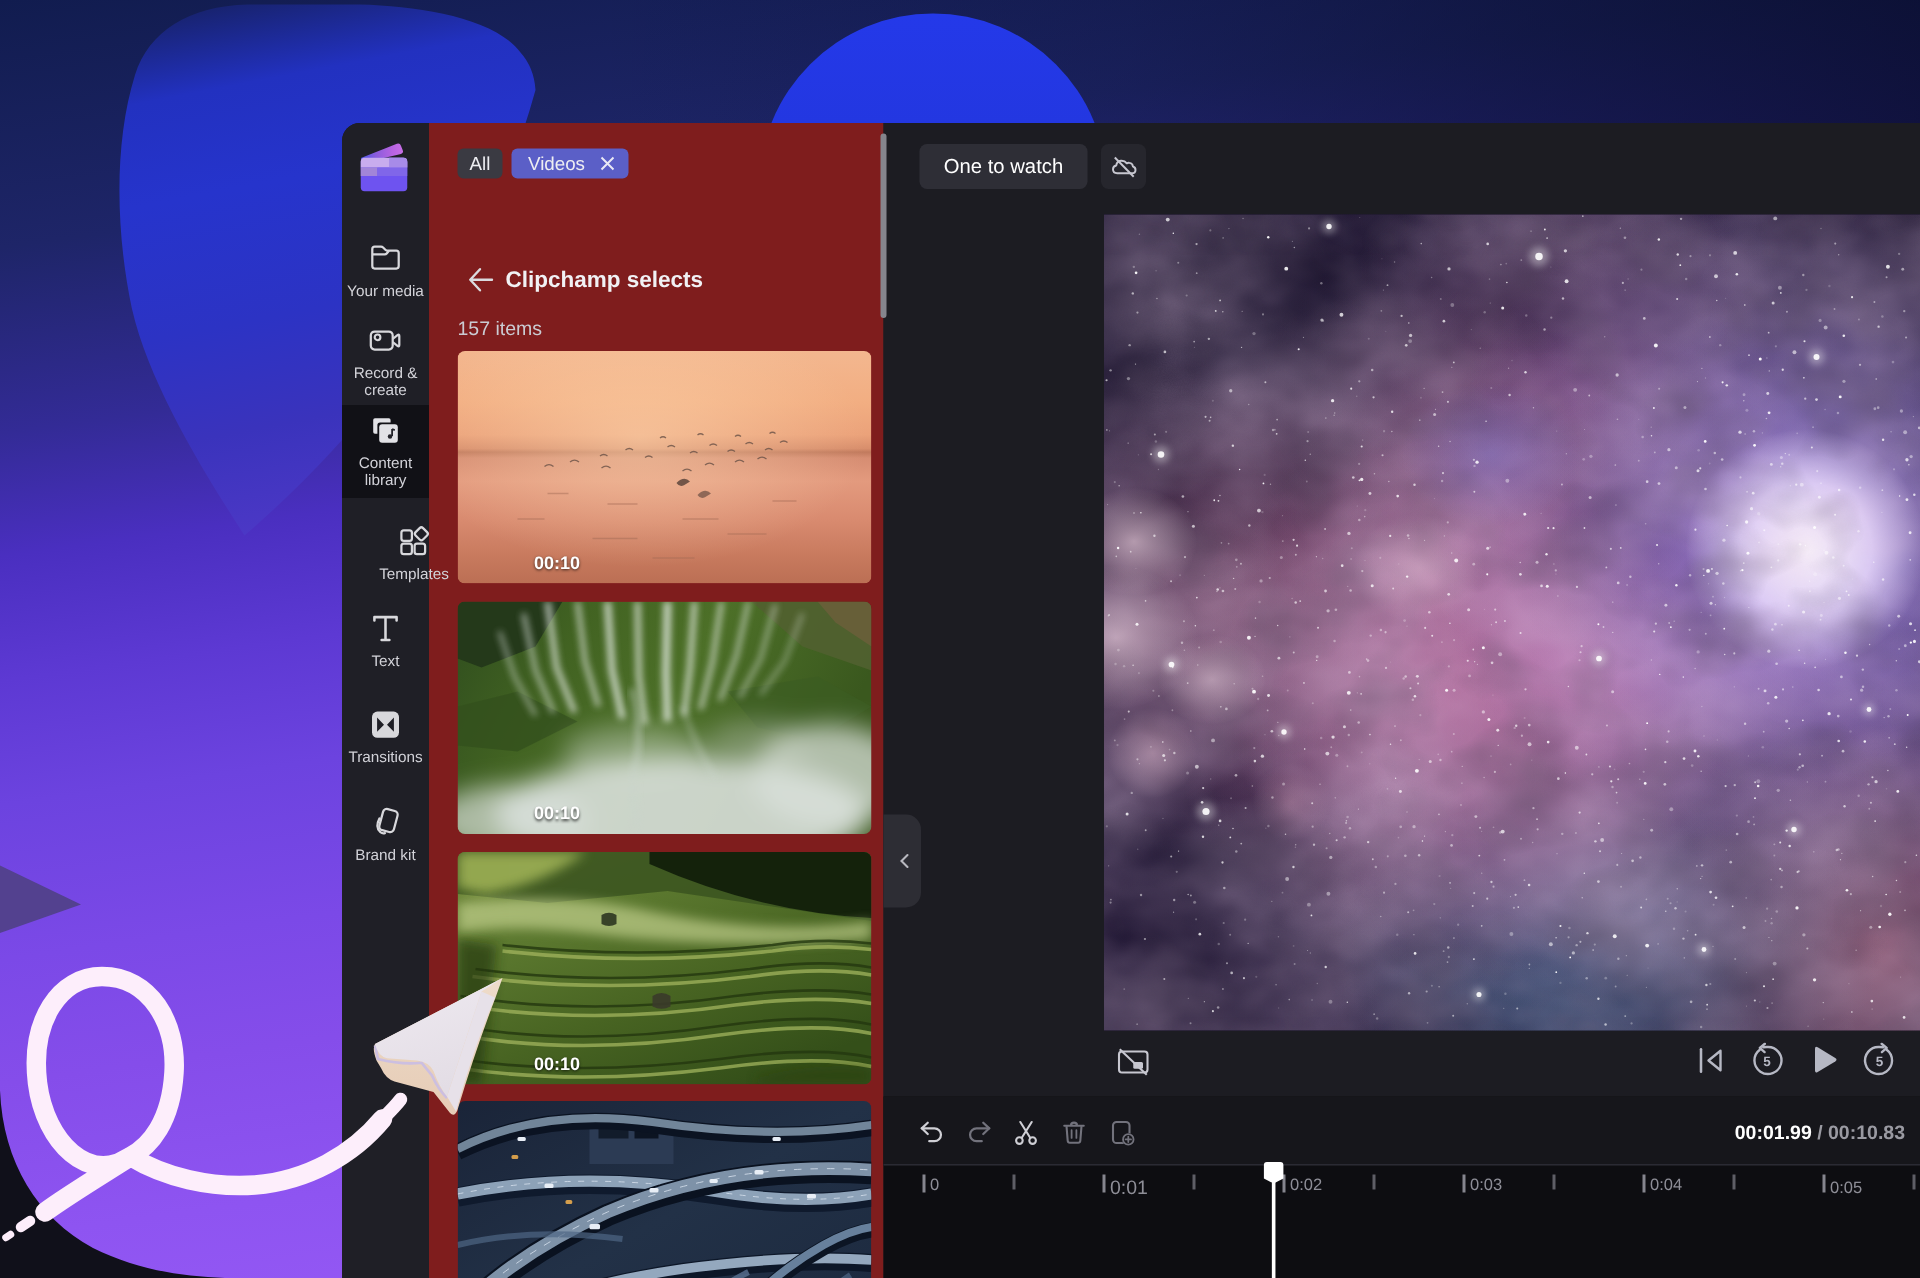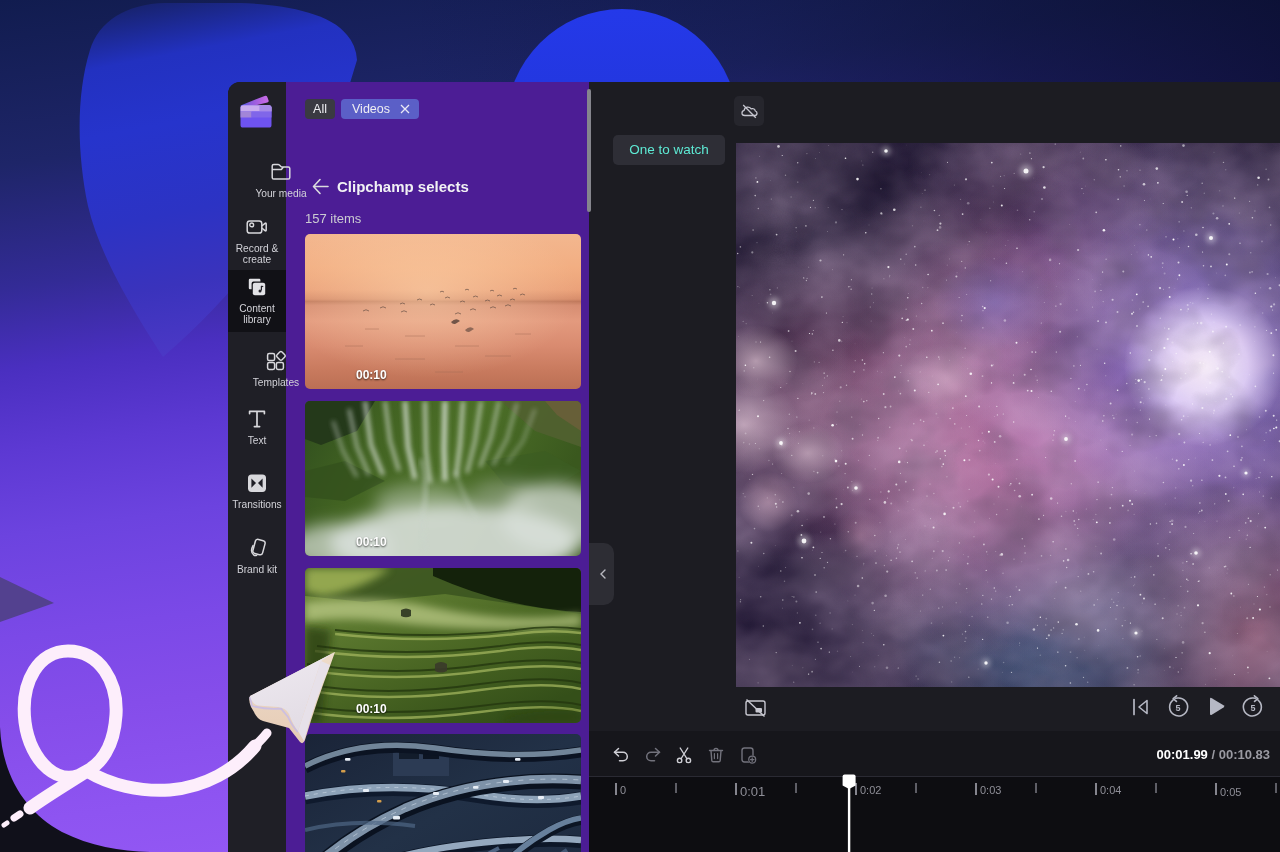--- a/index.html
+++ b/index.html
@@ -19,7 +19,7 @@
   .navsel { position:absolute; left:0; width:58px; height:62px; background:#111116; }
 
   
-  .panel { position:absolute; left:58px; top:0; width:303px; height:770px; background:#4c1d95; }
+  .panel { position:absolute; left:58px; top:0; width:303px; height:770px; background:#7f1d1d; }
   .chip { position:absolute; height:20px; border-radius:4px; color:#eeeef2; font-size:12.5px; line-height:20px; text-align:center; }
   .search { position:absolute; left:19px; top:51px; width:275px; height:30px; border:1px solid #4b4b54; border-radius:4px; }
   .search span { position:absolute; left:31px; top:6.5px; color:#9fa0ab; font-size:14px; }

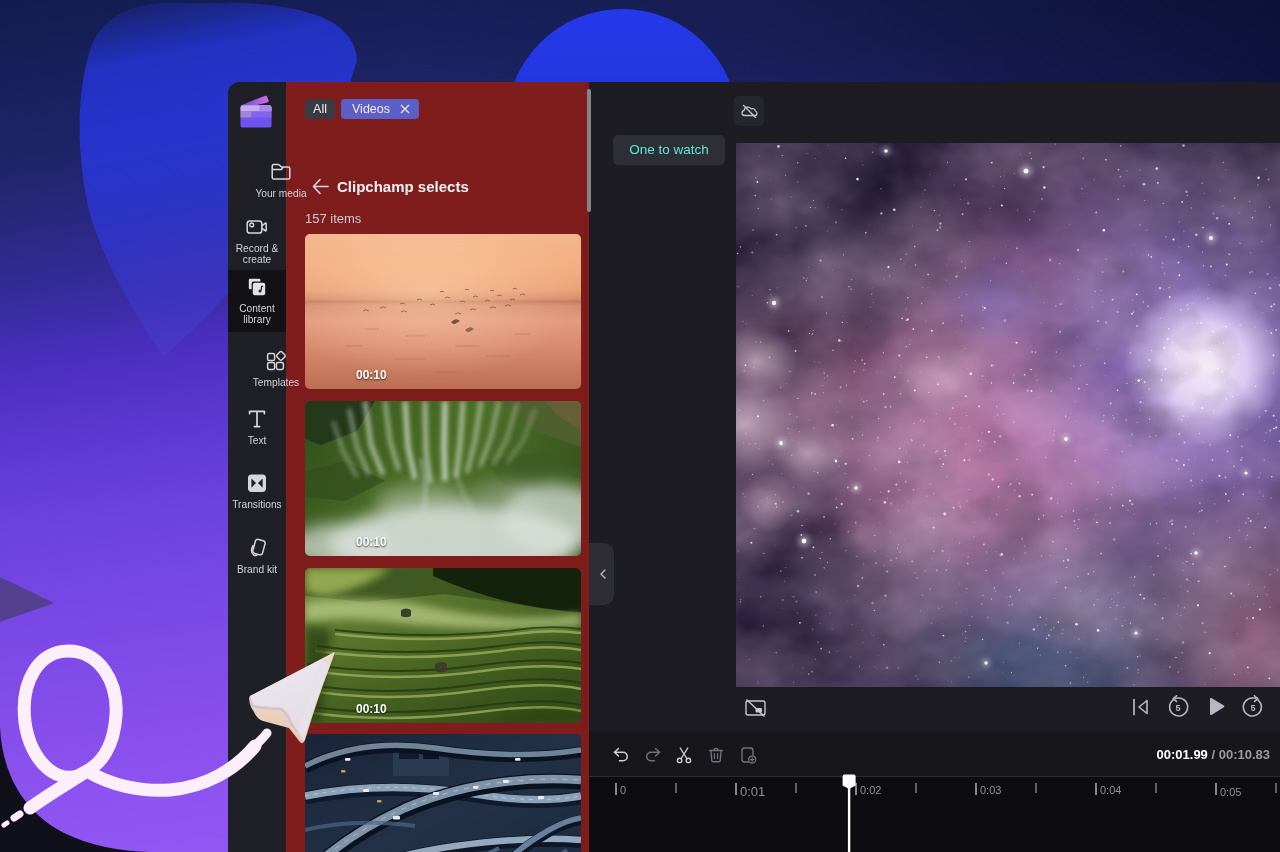--- a/index.html
+++ b/index.html
@@ -33,7 +33,7 @@
   
   .preview { position:absolute; left:361px; top:0; width:691px; height:649px; background:#1c1c22; }
   .btn-otw { position:absolute; left:24px; top:14px; width:112px; height:30px; background:#2e2e36; border-radius:5px;
-    color:#5eead4; font-size:13.5px; text-align:center; line-height:30px;margin-top:39px; }
+    color:#ffffff; font-size:13.5px; text-align:center; line-height:30px; }
   .btn-cloud { position:absolute; left:145px; top:14px; width:30px; height:30px; background:#26262d; border-radius:5px; }
   .video { position:absolute; left:147px; top:61px; width:544px; height:544px; overflow:hidden;
     background:

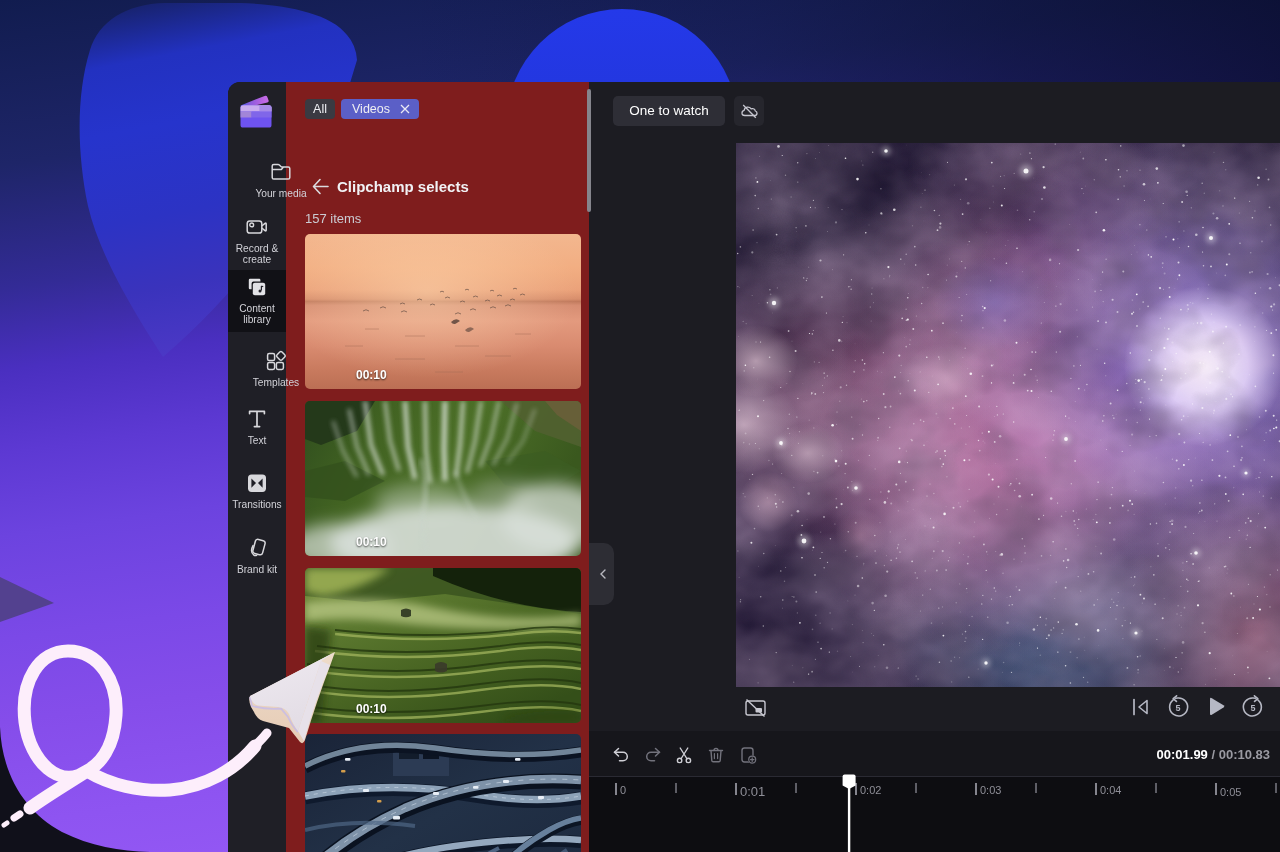--- a/index.html
+++ b/index.html
@@ -325,7 +325,7 @@
           <path d="M12.6,17.6 L32.5,17.6 L32.5,23.4 L12.6,23.4 Z" fill="#8066e9"></path>
         </g>
       </svg>
-      <div class="navitem" style="top:78px;margin-left:24px;">
+      <div class="navitem" style="top:78px;">
         <svg width="24" height="24" viewBox="0 0 24 24" style="margin-bottom:1px">
             <path d="M3.2,6 Q3.2,4.4 4.8,4.4 L9,4.4 Q9.8,4.4 10.4,5 L11.9,6.5 Q12.4,7 13,7 L19.2,7 Q20.8,7 20.8,8.6 L20.8,17.4 Q20.8,19 19.2,19 L4.8,19 Q3.2,19 3.2,17.4 Z M3.2,9.6 L11.5,9.6 Q12.3,9.6 12.8,9 L14.2,7.3" fill="none" stroke="#d8d8dc" stroke-width="1.5" stroke-linejoin="round"></path>
           </svg>

